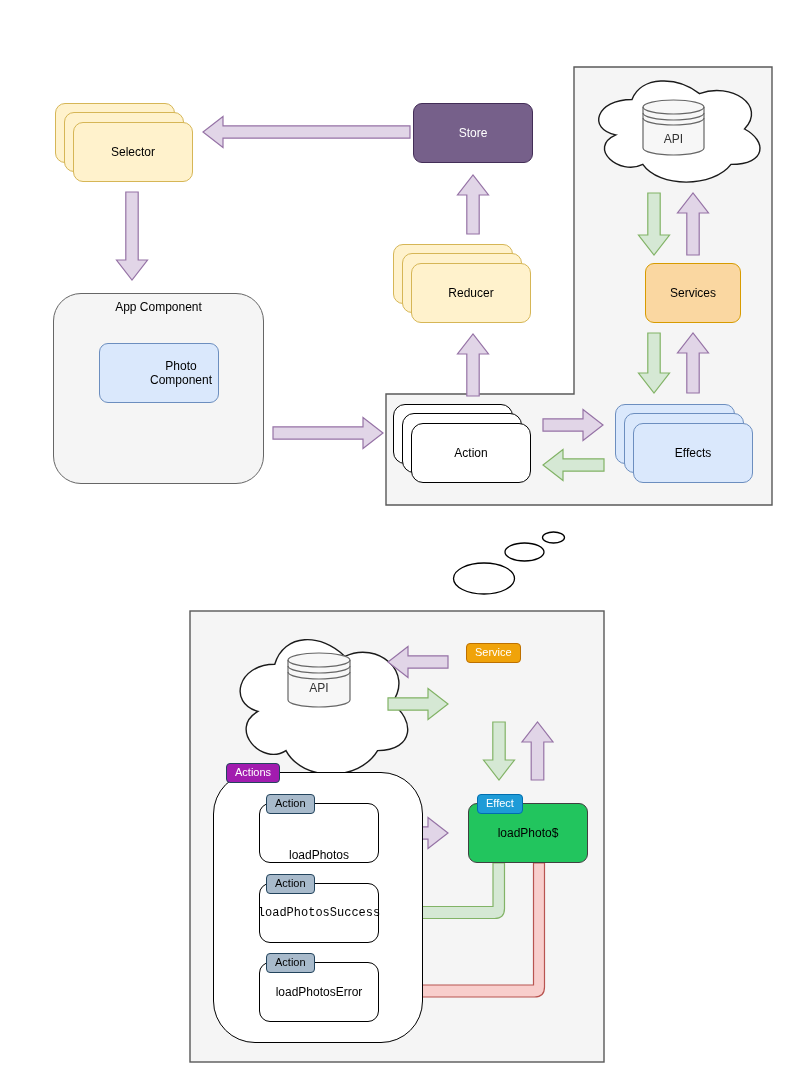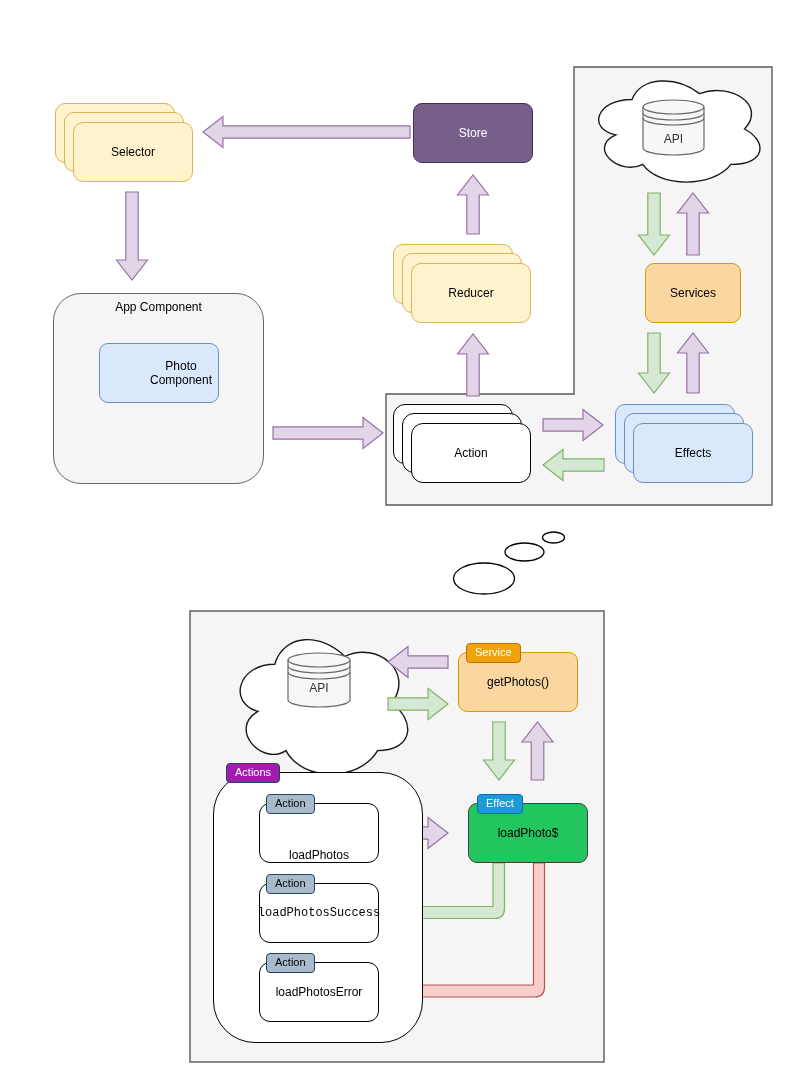--- a/index.html
+++ b/index.html
@@ -153,9 +153,6 @@
   <div class="api-label" style="left:292px;top:681px;width:54px;">API</div>
 
   <div class="badge service" style="left:466px;top:643px;">Service</div>
-  <div class="node orange" style="left:458px;top:652px;width:120px;height:60px;">
-    <span>getPhotos()</span>
-  </div>
 
   <div class="node whitebox" style="left:213px;top:772px;width:210px;height:271px;"></div>
   <div class="badge actions" style="left:226px;top:763px;">Actions</div>

